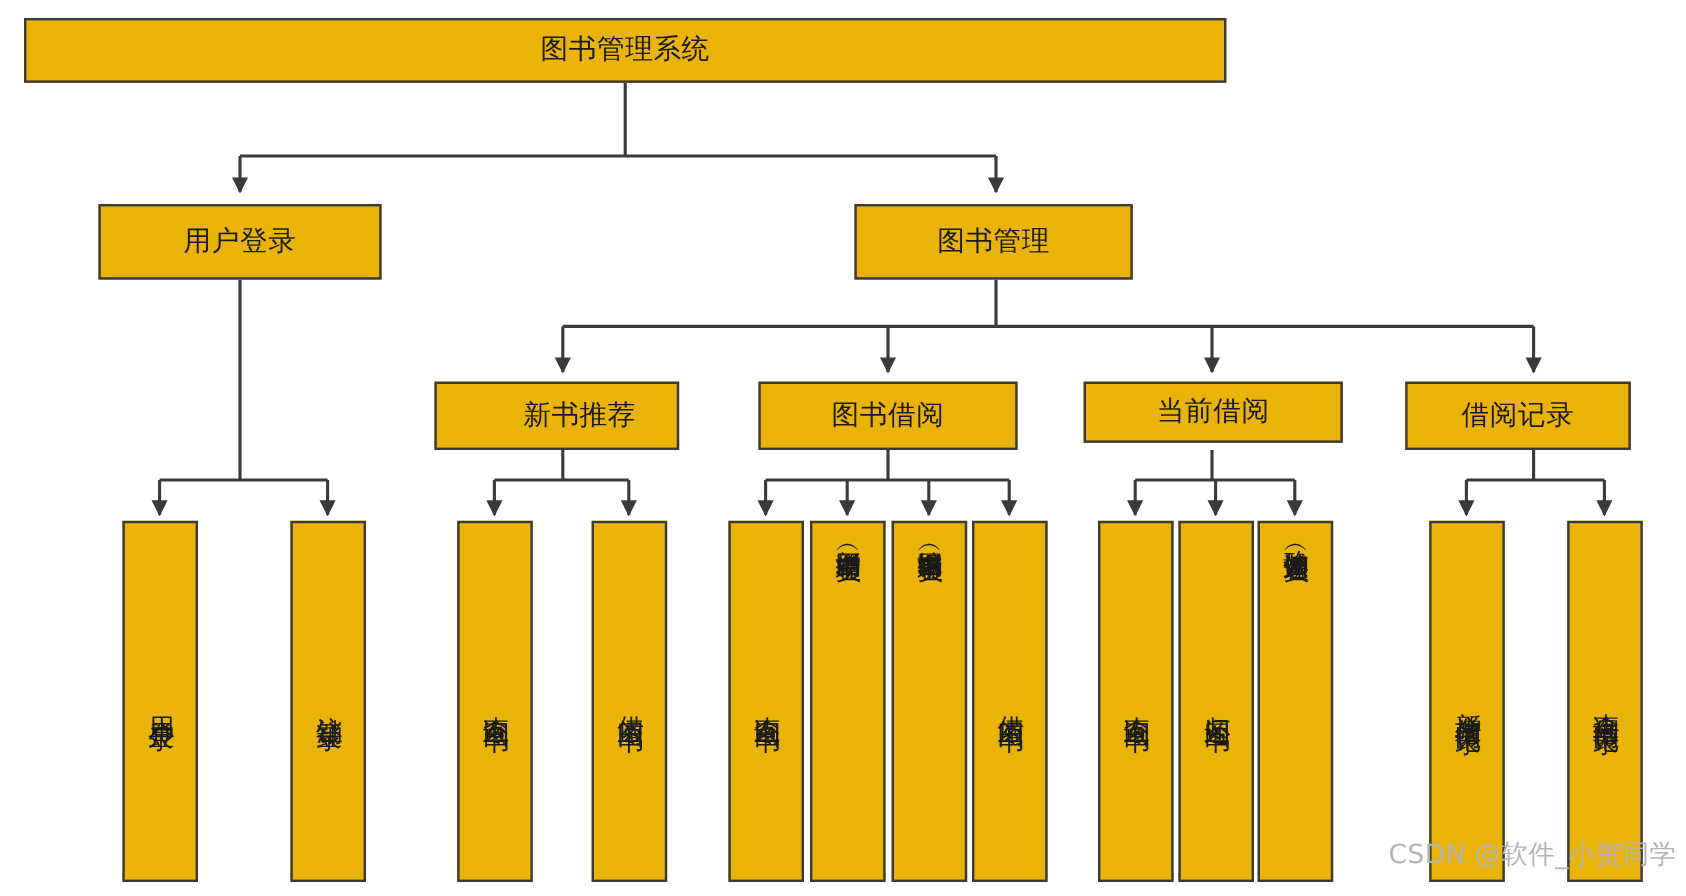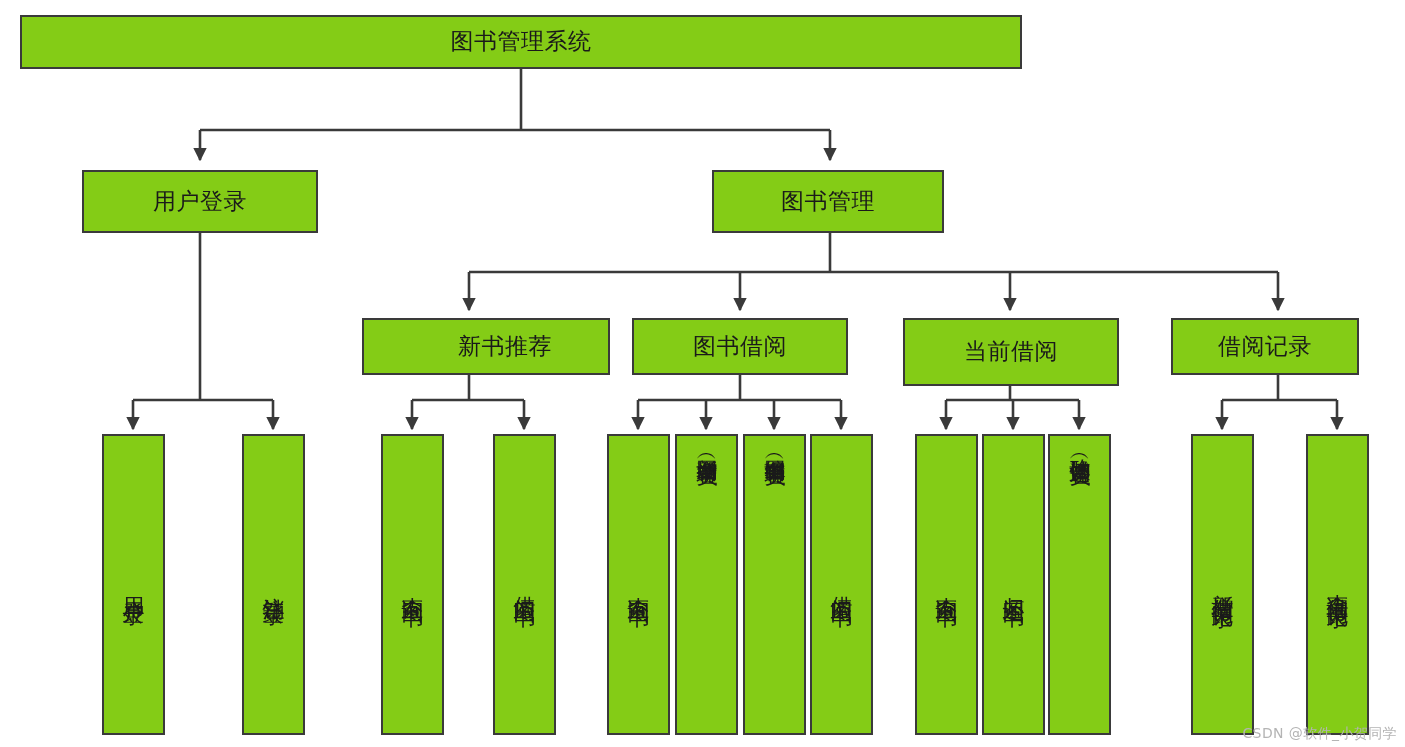--- a/index.html
+++ b/index.html
@@ -28,7 +28,7 @@
   .node {
     position: absolute;
     box-sizing: border-box;
-    background: #84cc16;
+    background: #eab308;
     border: 2px solid #3a3a3a;
     display: flex;
     align-items: center;

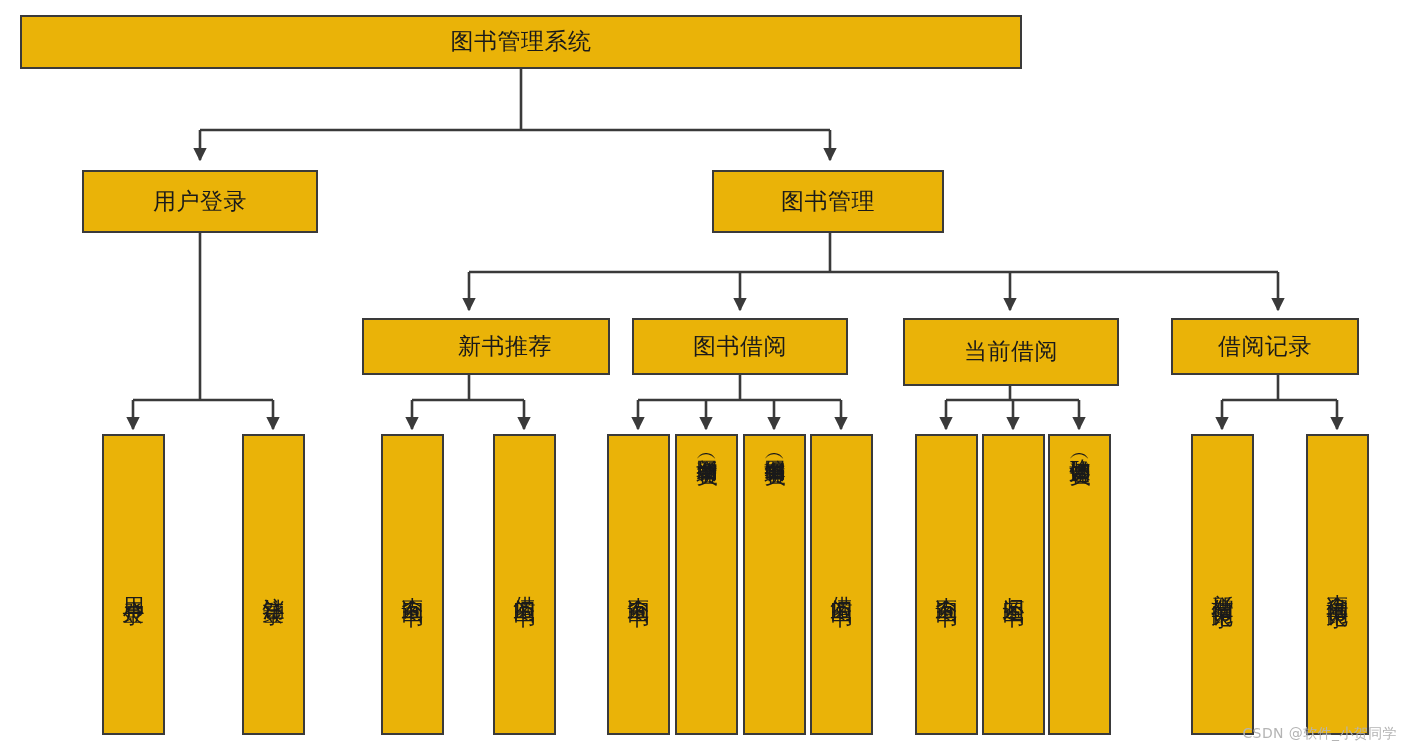--- a/index.html
+++ b/index.html
@@ -145,7 +145,7 @@
     <span class="node-label">图书管理</span>
   </div>
 
-  <div class="node horiz" style="left:362px; top:318px; width:248px; height:57px;padding-left:38px;">
+  <div class="node horiz" style="left:362px; top:318px; width:204px; height:57px;padding-left:38px;">
     <span class="node-label">新书推荐</span>
   </div>
   <div class="node horiz" style="left:632px; top:318px; width:216px; height:57px;text-align:center;">

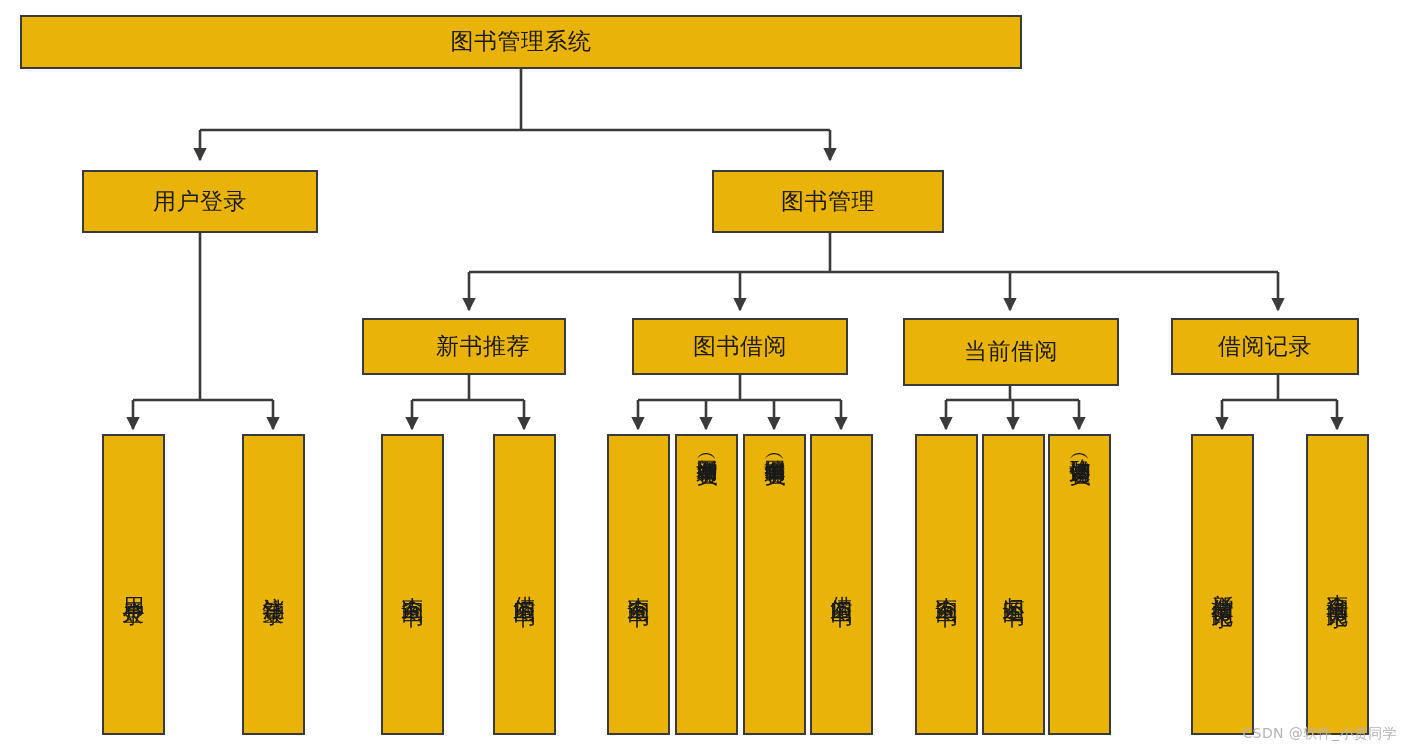--- a/index.html
+++ b/index.html
@@ -151,7 +151,7 @@
   <div class="node horiz" style="left:632px; top:318px; width:216px; height:57px;text-align:center;">
     <span class="node-label">图书借阅</span>
   </div>
-  <div class="node horiz" style="left:903px; top:318px; width:216px; height:68px;">
+  <div class="node horiz" style="left:903px; top:318px; width:216px; height:51px;">
     <span class="node-label">当前借阅</span>
   </div>
   <div class="node horiz" style="left:1171px; top:318px; width:188px; height:57px;">

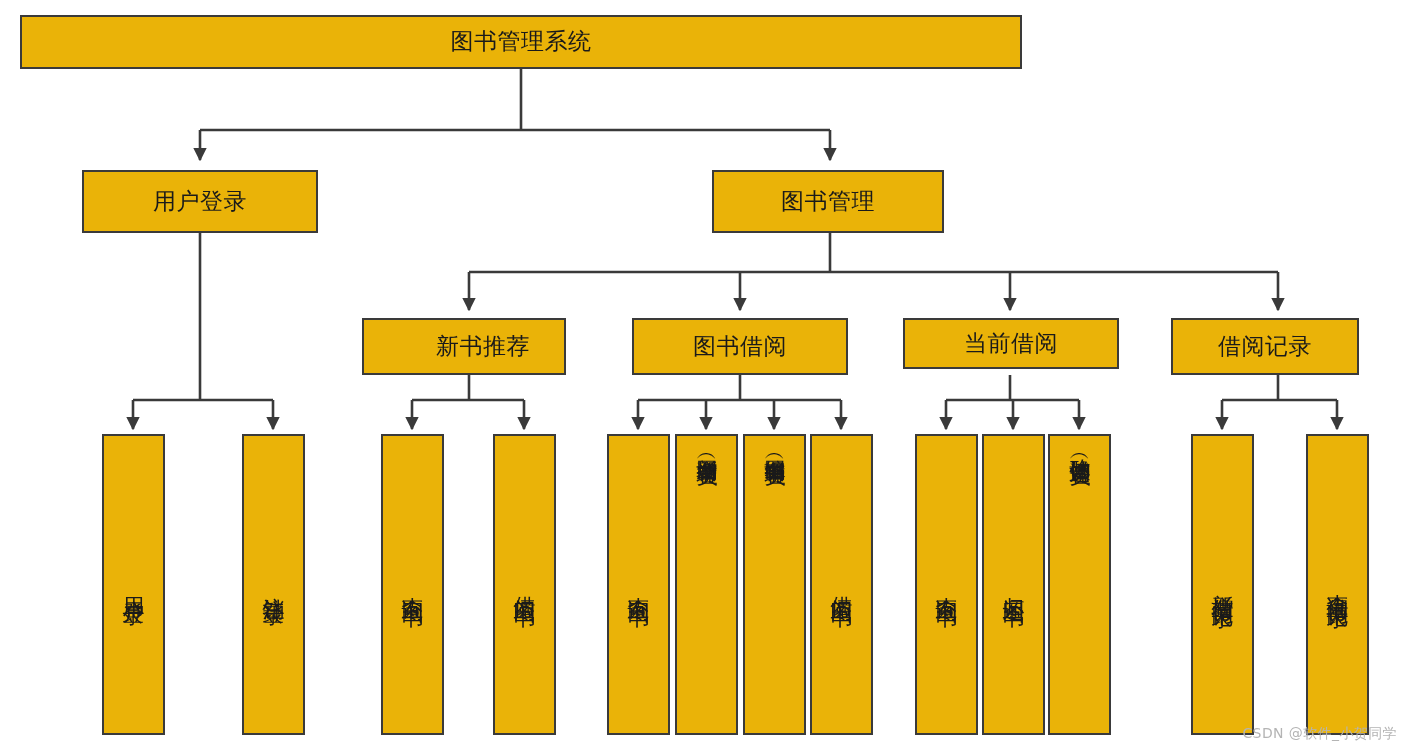--- a/index.html
+++ b/index.html
@@ -71,8 +71,8 @@
   #watermark {
     position: absolute;
     right: 8px;
-    bottom: 4px;
-    font-size: 14px;
+    bottom: 20px;
+    font-size: 22px;
     color: #b4b4b4;
     letter-spacing: 0.4px;
     z-index: 3;

